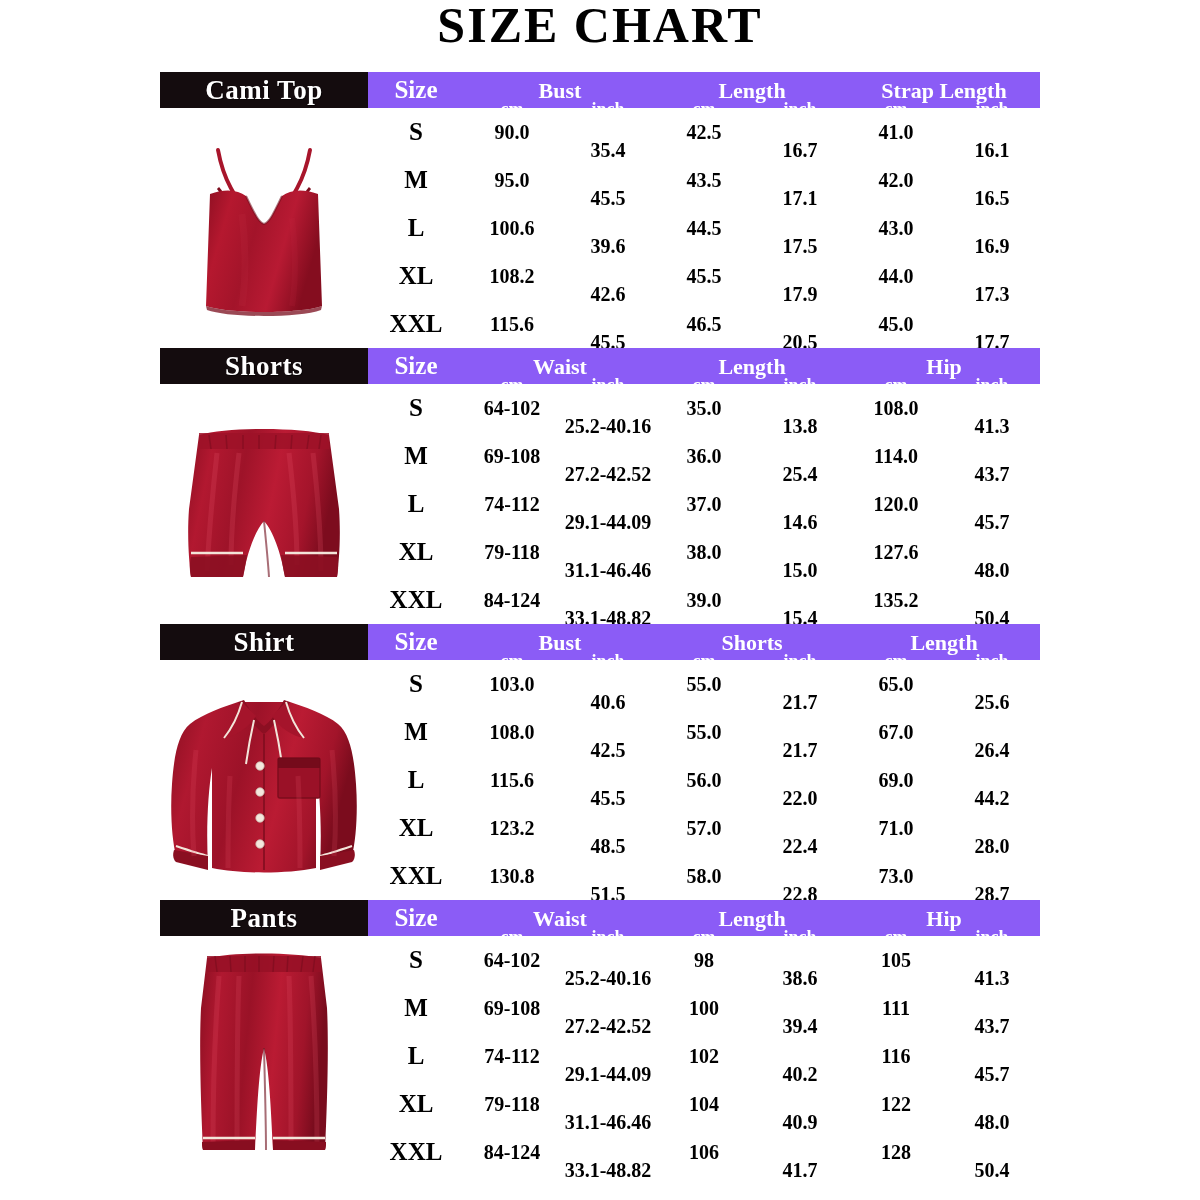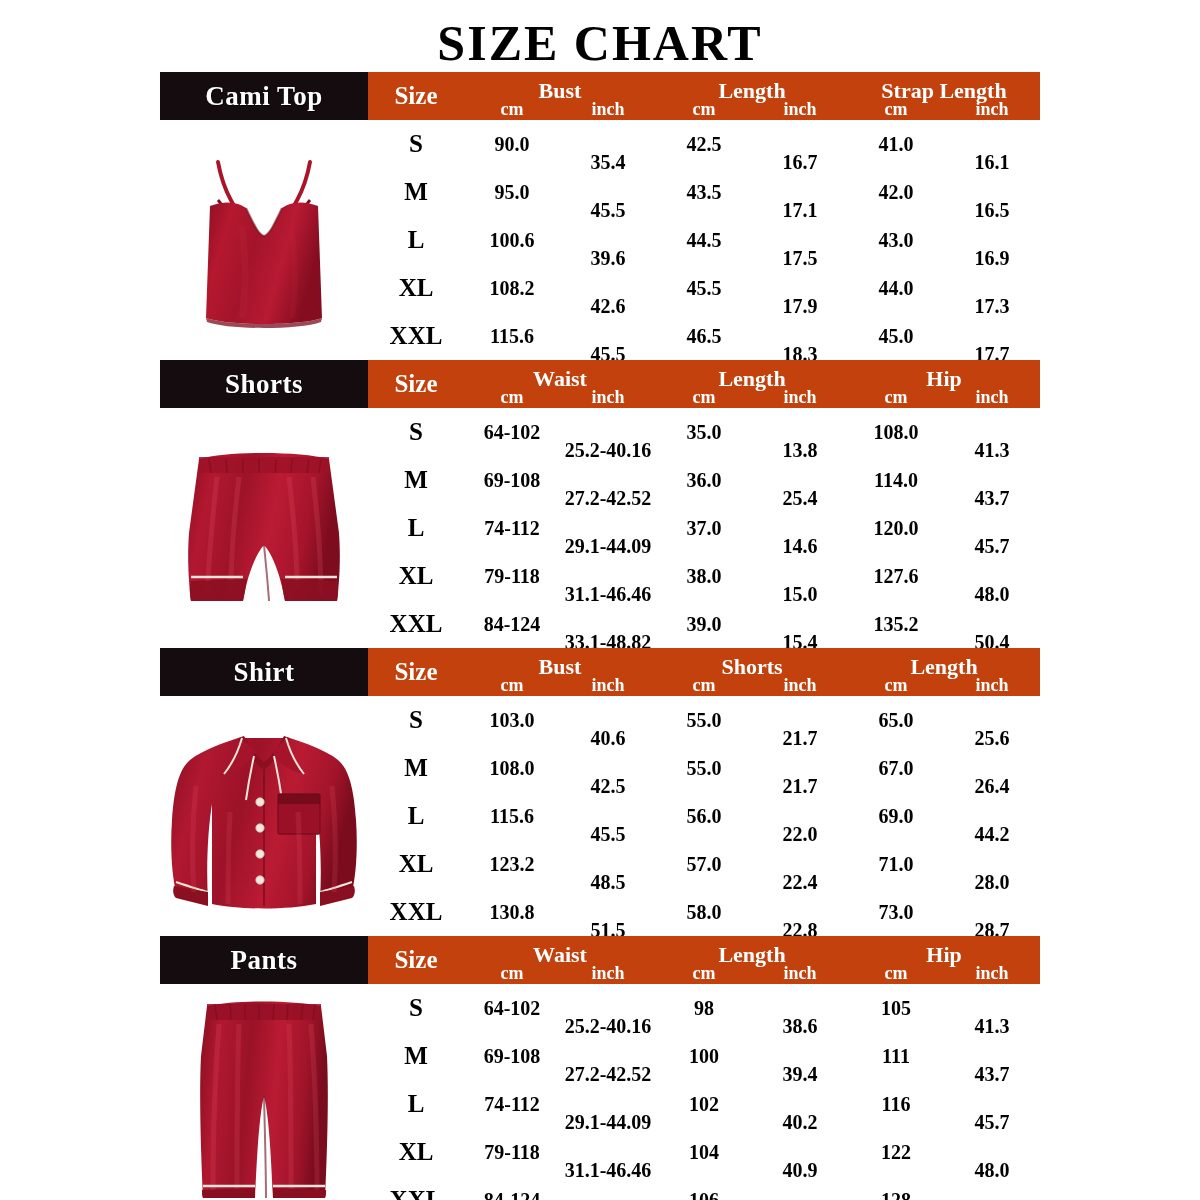--- a/index.html
+++ b/index.html
@@ -23,7 +23,6 @@
     font-size: 50px;
     letter-spacing: 2px;
     color: #000000;
-    padding-top: 18px;
     line-height: 1;
     height: 72px;
     box-sizing: border-box;

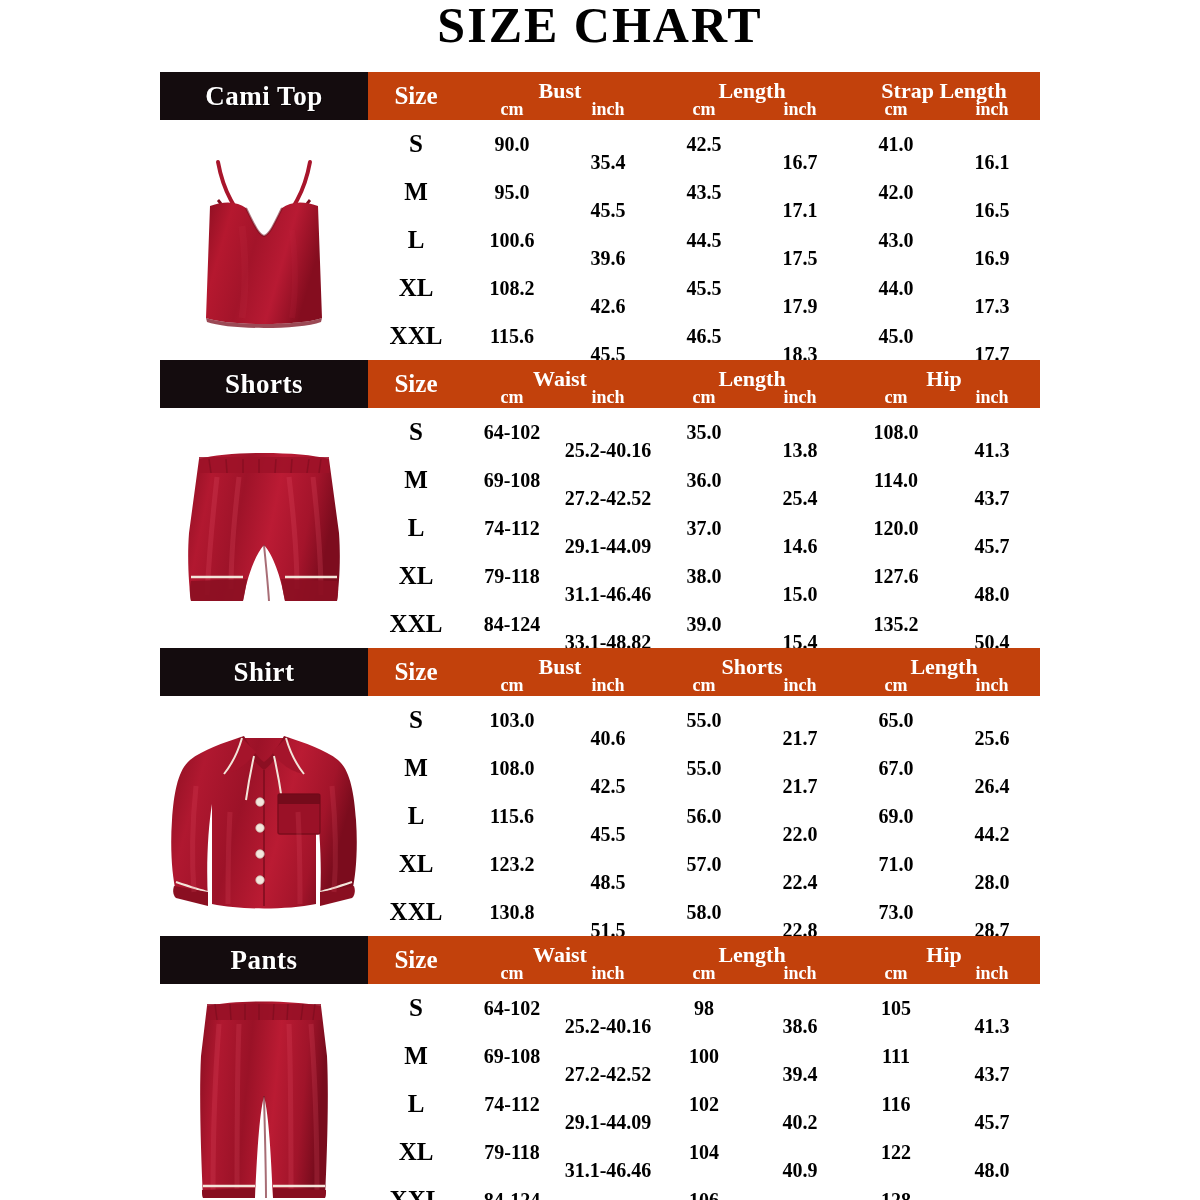--- a/index.html
+++ b/index.html
@@ -42,8 +42,8 @@
   
   .hdr {
     display: flex;
-    height: 48px;
-    background: #c2410c;
+    height: 36px;
+    background: #8b5cf6;
     color: #ffffff;
     align-items: stretch;
   }

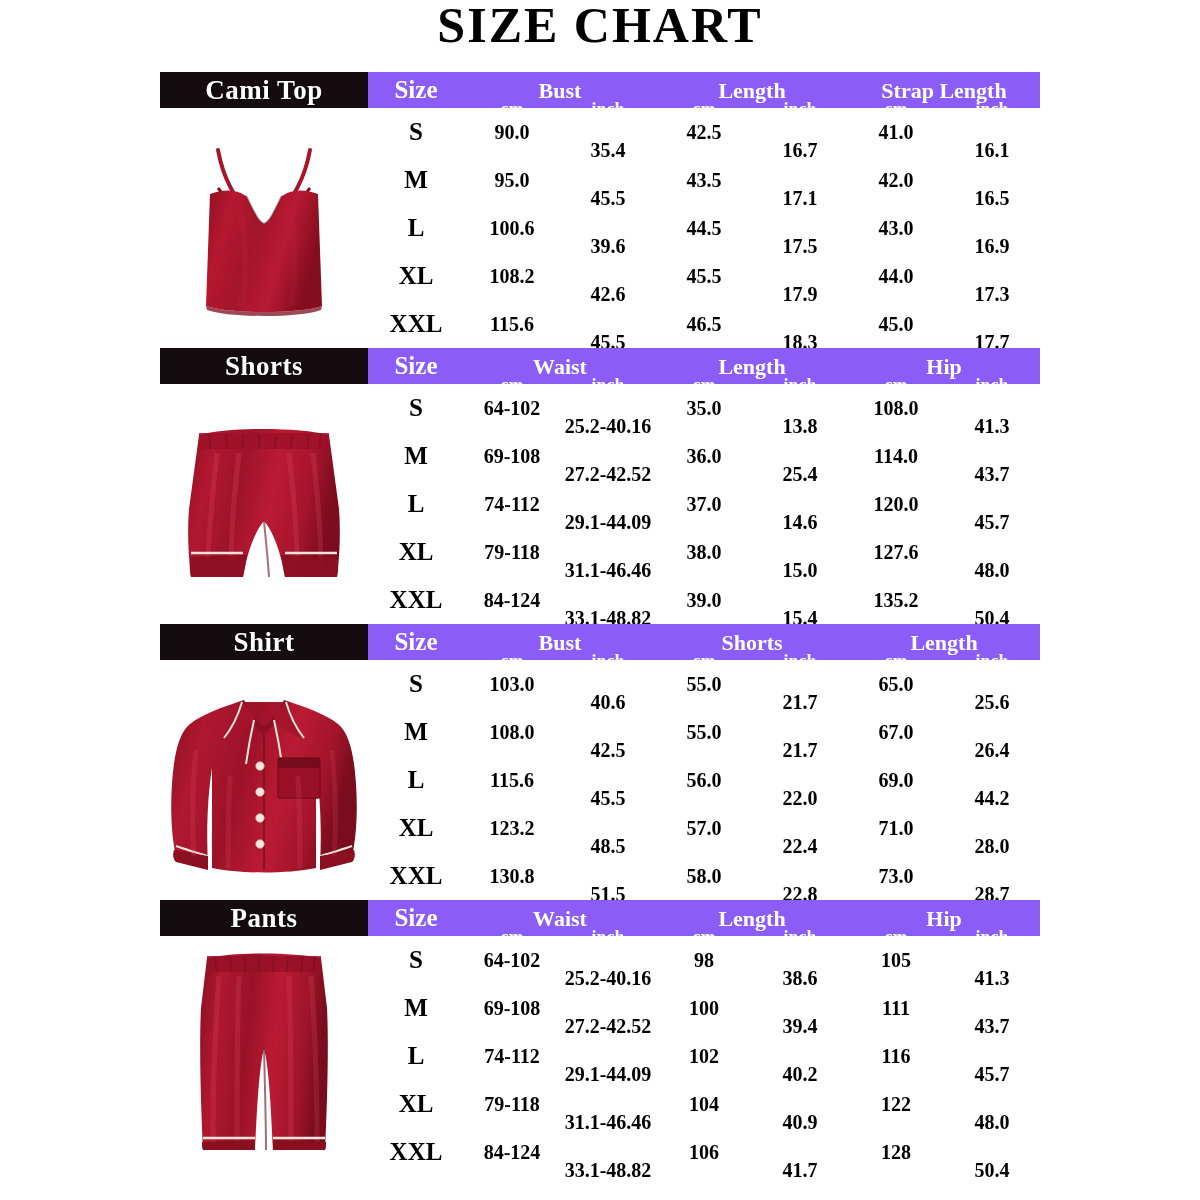--- a/index.html
+++ b/index.html
@@ -243,7 +243,7 @@
           </div>
           <div class="cell-group">
             <div class="cell-val">46.5</div>
-            <div class="cell-val lo">18.3</div>
+            <div class="cell-val lo">20.5</div>
           </div>
           <div class="cell-group">
             <div class="cell-val">45.0</div>

